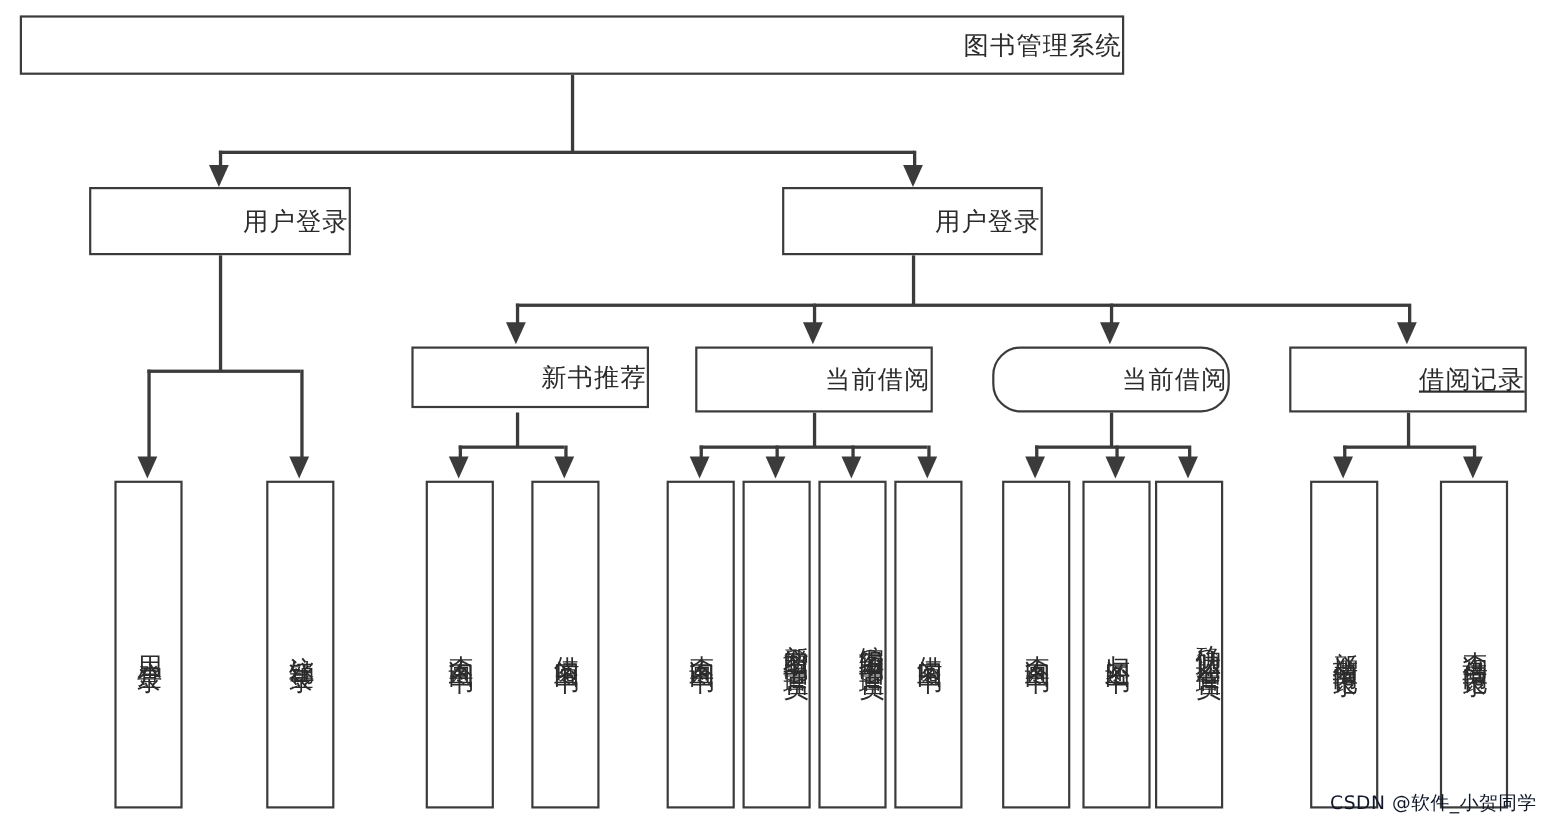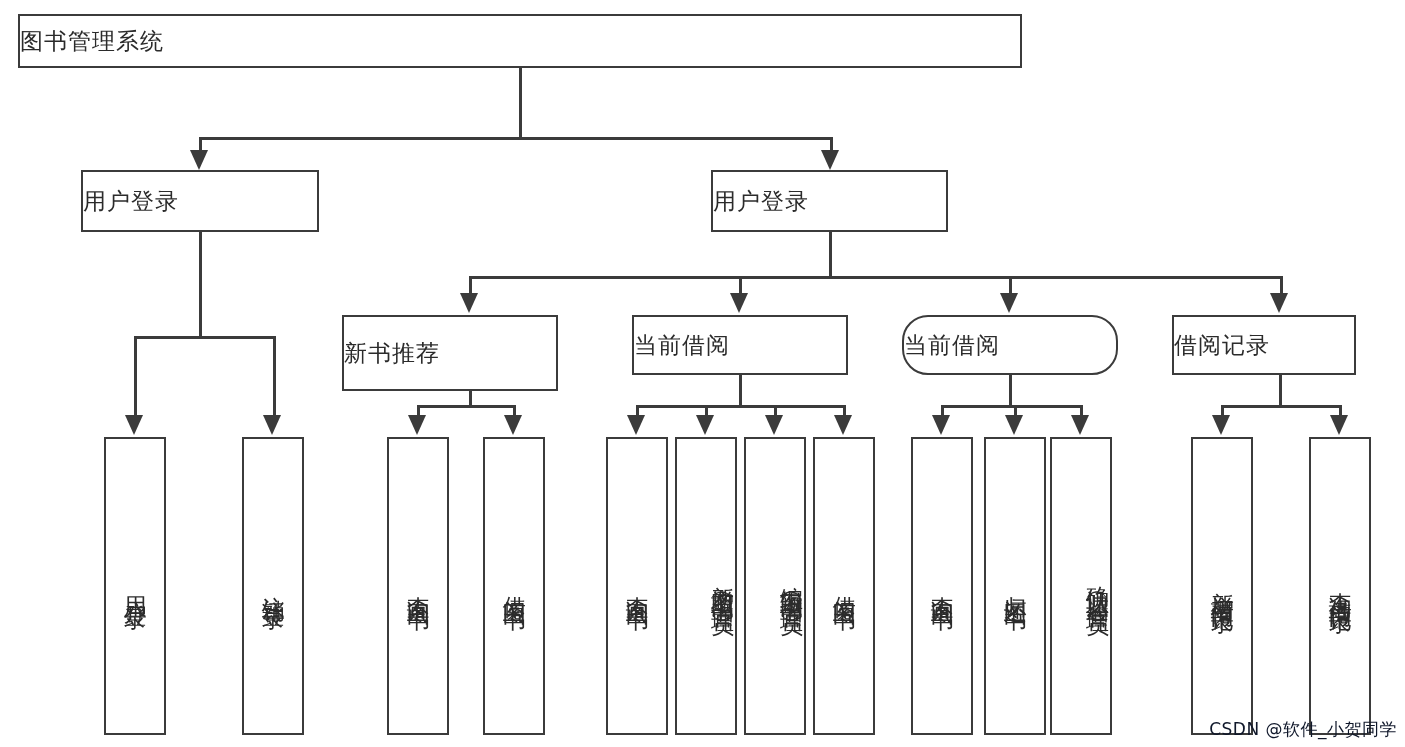--- a/index.html
+++ b/index.html
@@ -25,7 +25,7 @@
     border: 2.5px solid #3b3b3b;
     display: flex;
     align-items: center;
-    justify-content: flex-start;
+    justify-content: flex-end;
     color: #2b2b2b;
   }
   .node.h {

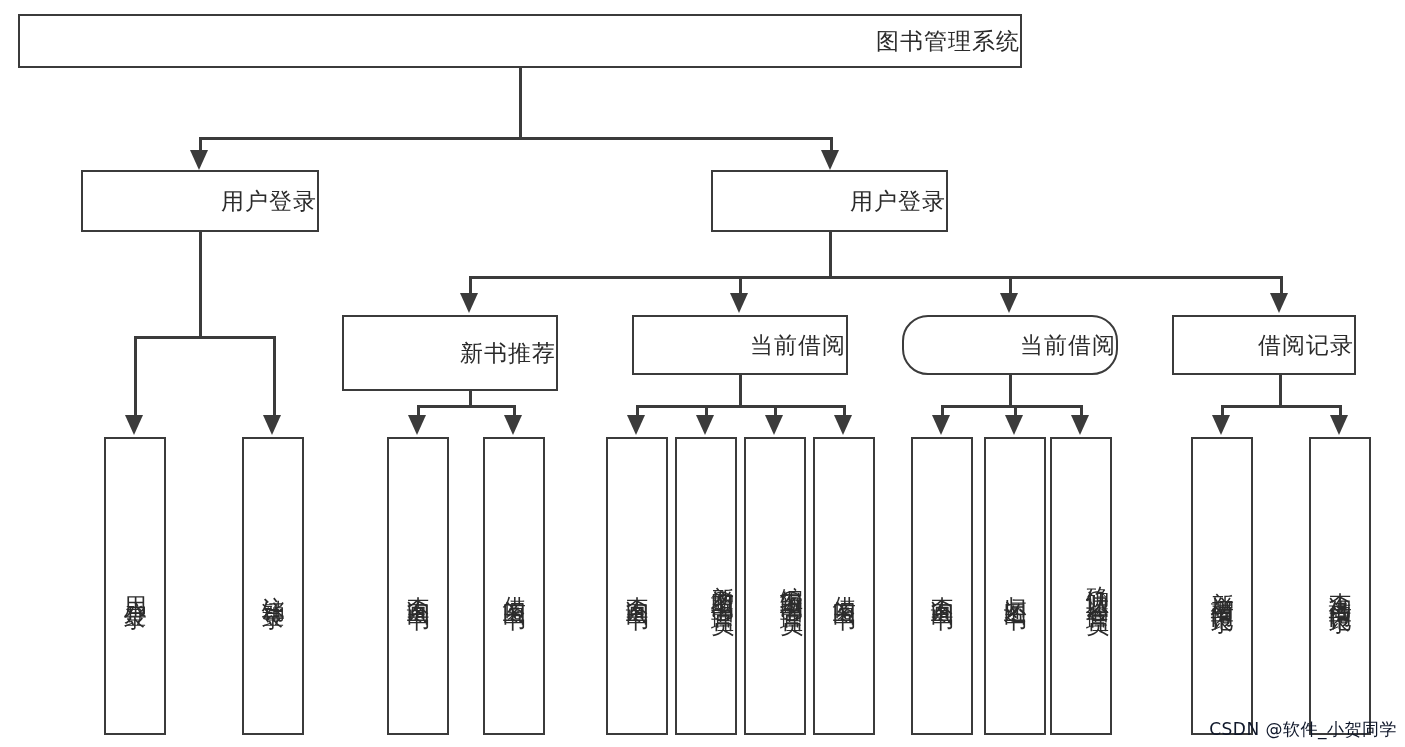--- a/index.html
+++ b/index.html
@@ -137,7 +137,7 @@
     <div class="node h" style="left: 711px; top: 170px; width: 237px; height: 62px;">
       <span>用户登录</span>
     </div>
-    <div class="node h" style="left: 342px; top: 315px; width: 216px; height: 76px;">
+    <div class="node h" style="left: 374px; top: 315px; width: 216px; height: 56px;">
       <span>新书推荐</span>
     </div>
     <div class="node h" style="left: 632px; top: 315px; width: 216px; height: 60px;">

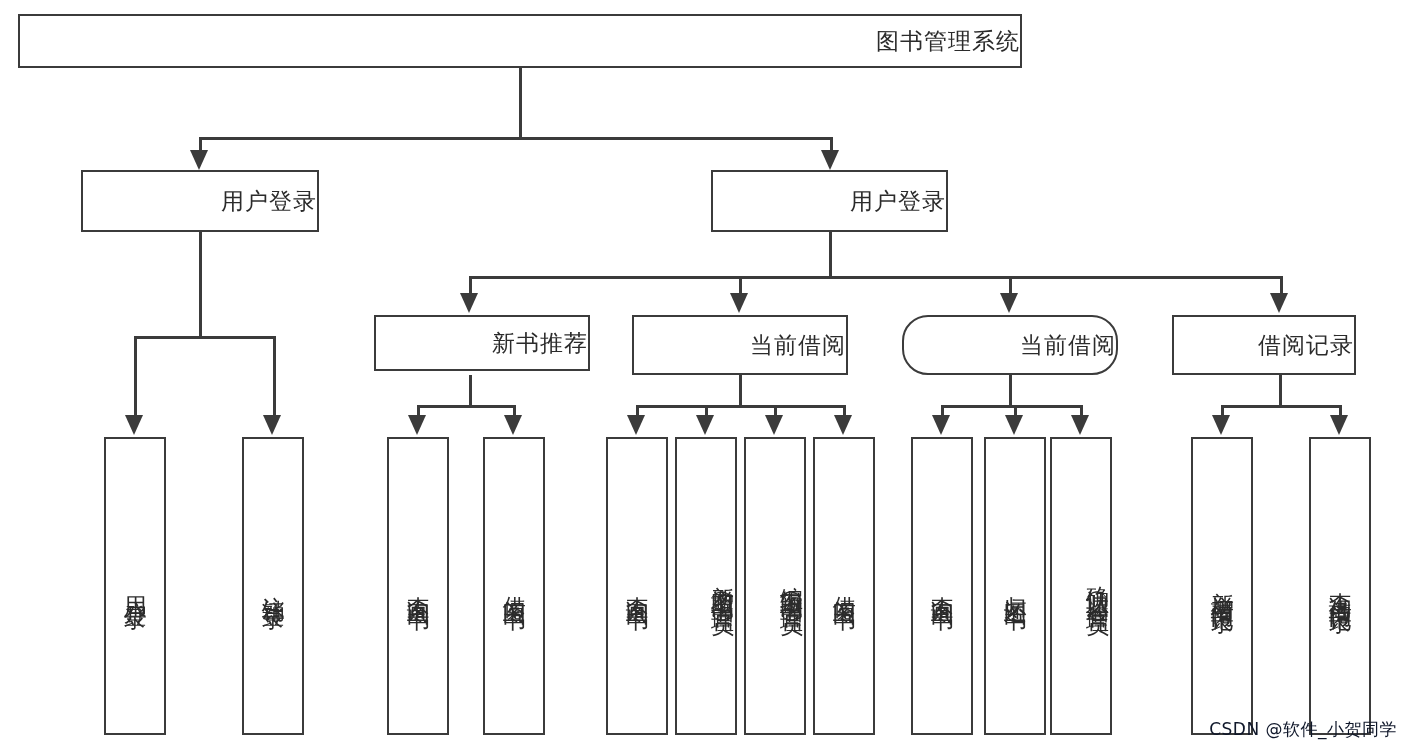--- a/index.html
+++ b/index.html
@@ -146,7 +146,7 @@
     <div class="node h" style="left: 902px; top: 315px; width: 216px; height: 60px; border-radius: 26px;">
       <span>当前借阅</span>
     </div>
-    <div class="node h" style="left: 1172px; top: 315px; width: 184px; height: 60px;">
+    <div class="node h" style="left: 1172px; top: 315px; width: 216px; height: 60px; text-decoration: underline;">
       <span>借阅记录</span>
     </div>
     <div class="node v mid" style="left: 104px; top: 437px; width: 62px; height: 298px;">

